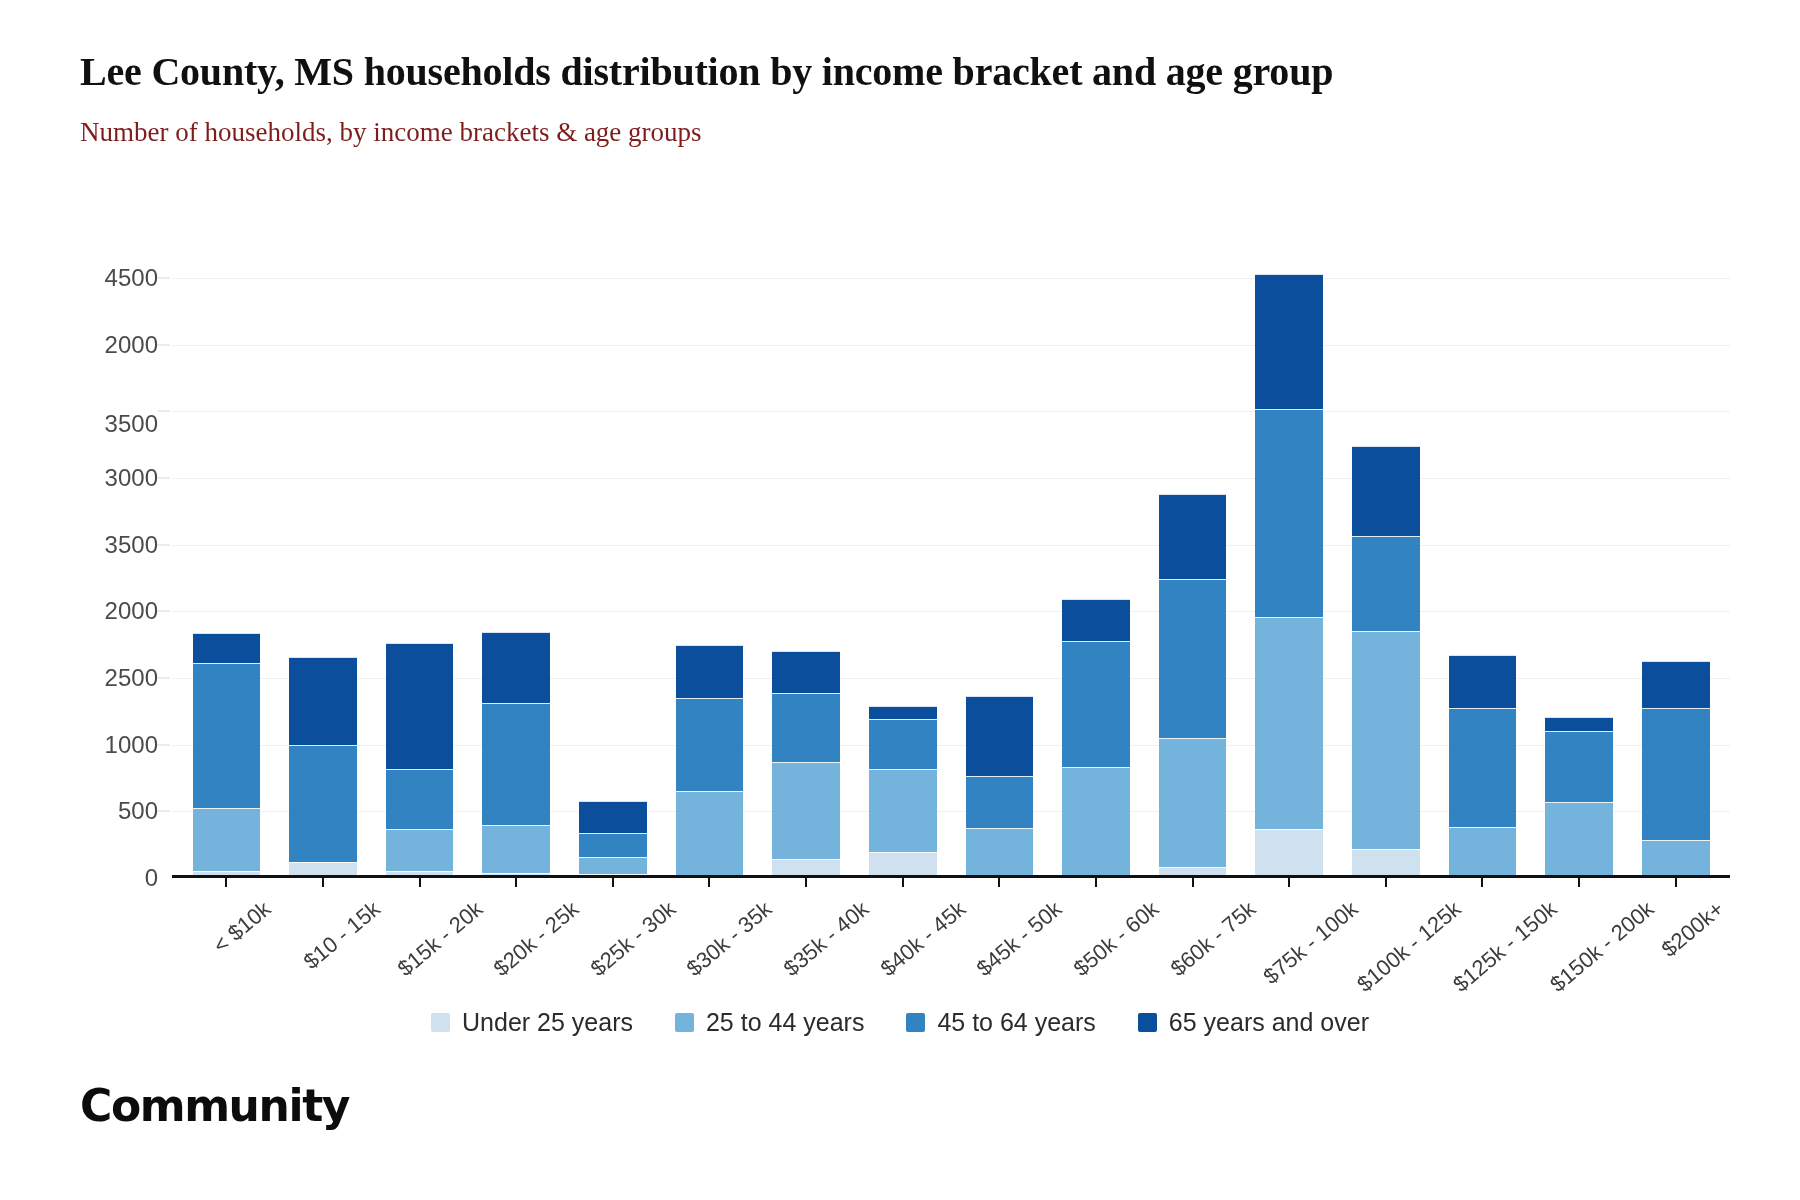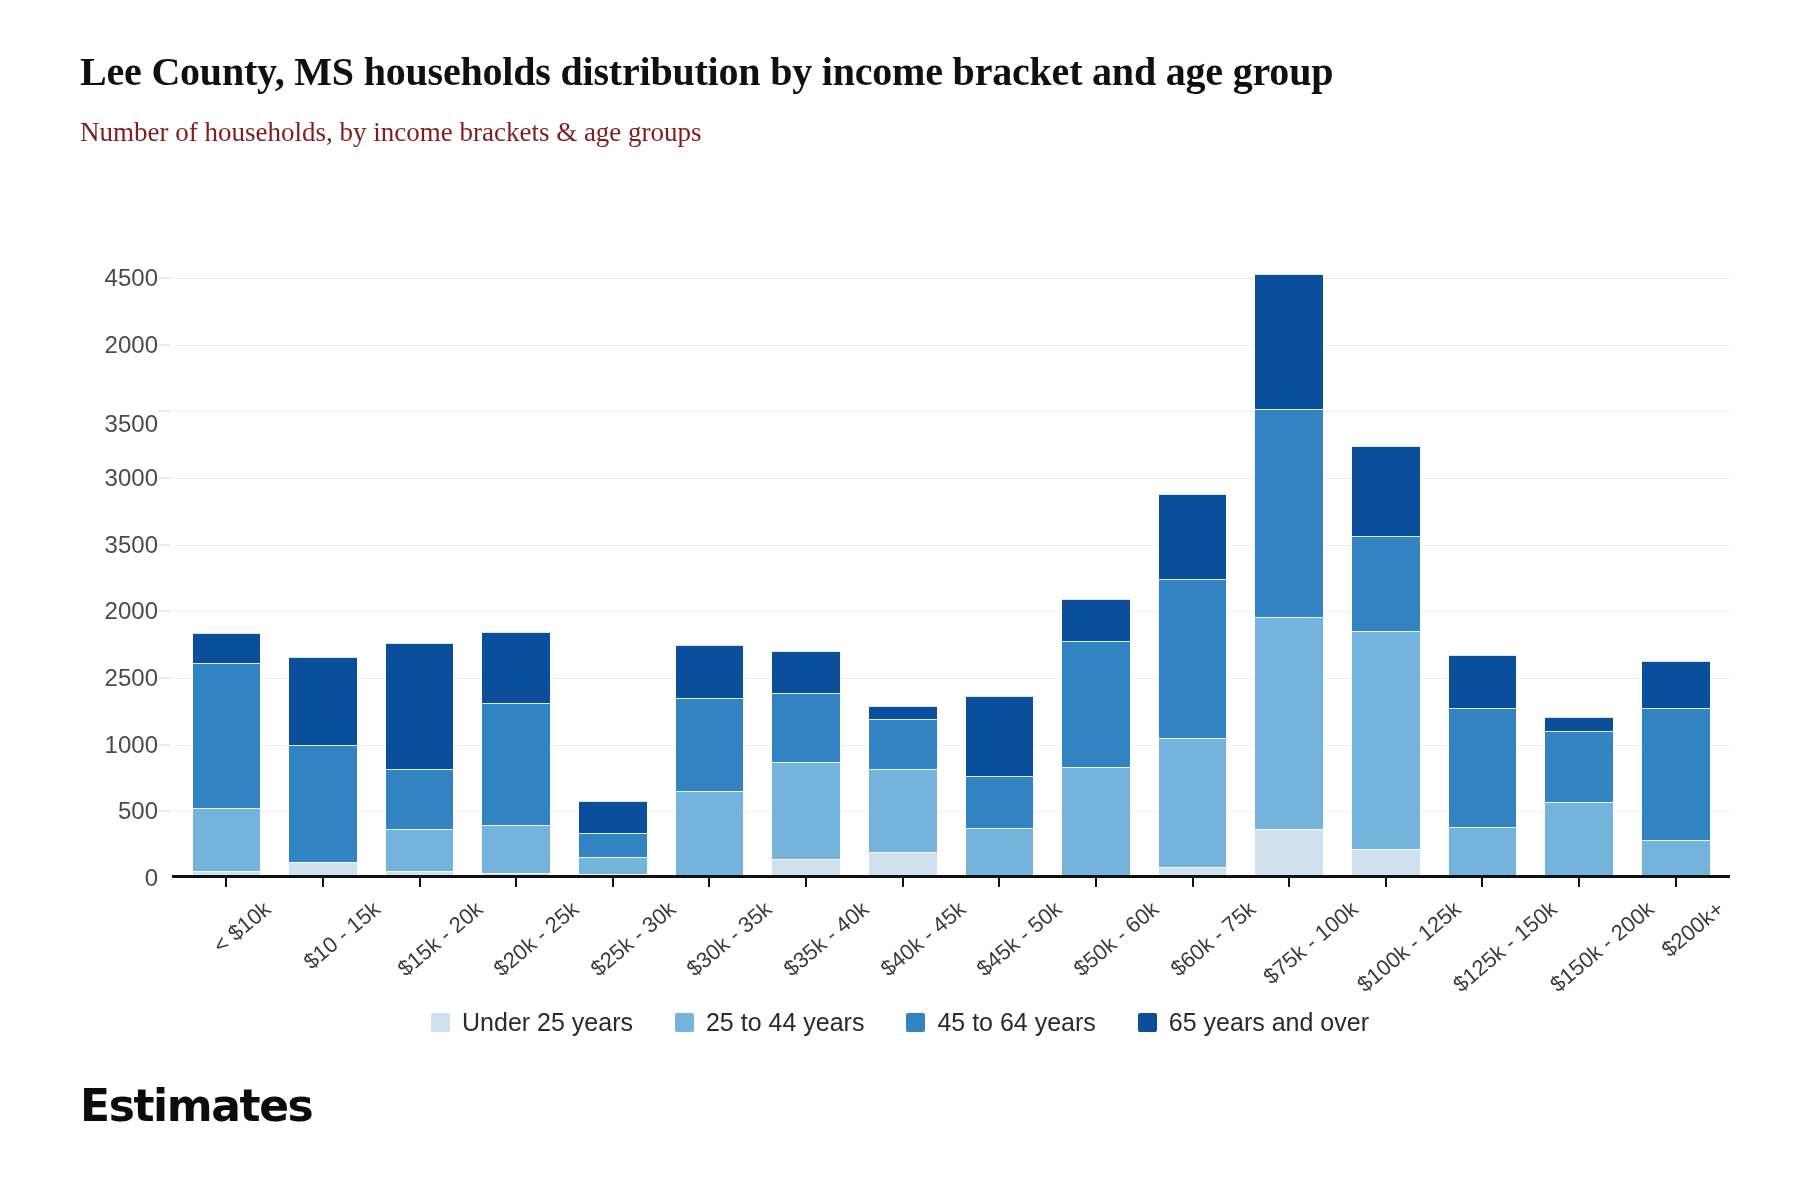--- a/index.html
+++ b/index.html
@@ -497,7 +497,7 @@
     </div>
 
   <div class="footer">
-    <div class="brand">Estimates</div>
+    <div class="brand">Community</div>
   </div>
 
 </div>

